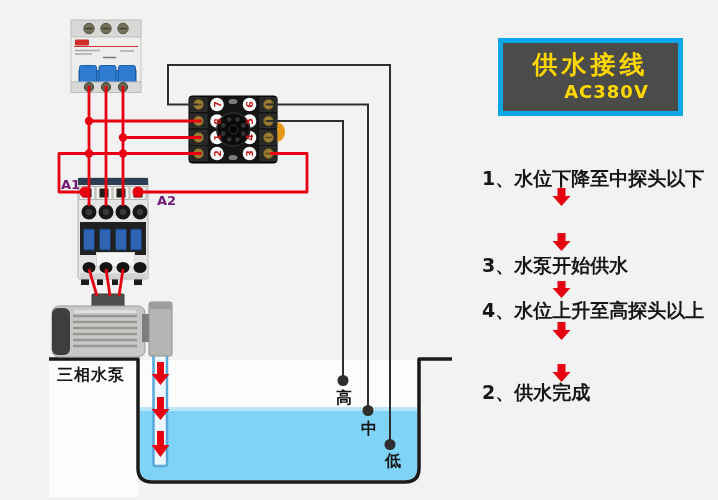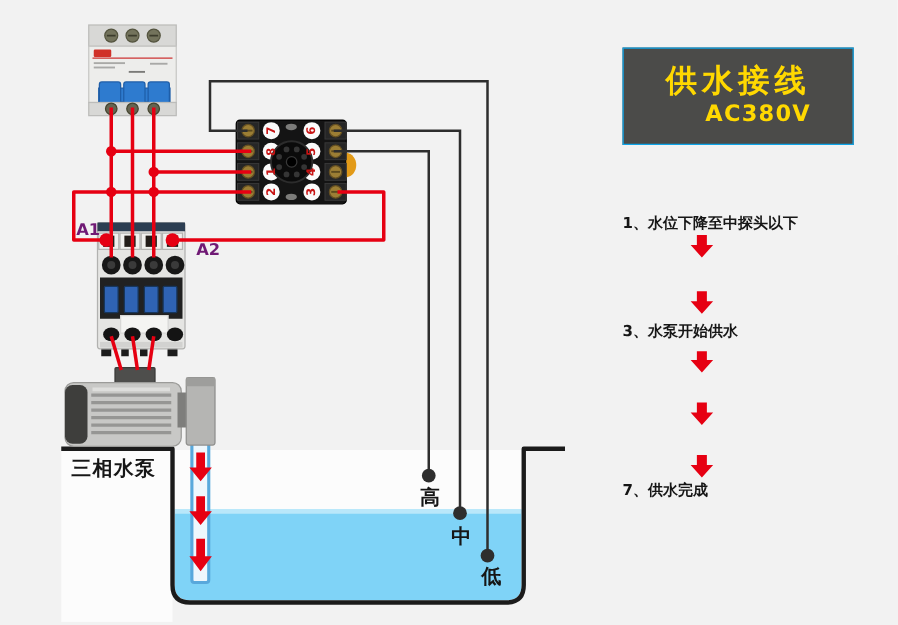--- a/index.html
+++ b/index.html
@@ -12,7 +12,7 @@
   .abs{position:absolute;white-space:nowrap;}
   .title-box{
     position:absolute;left:498px;top:38px;width:185px;height:78px;
-    background:#4b4b49;border:1px solid #0ea5e9;box-sizing:border-box;
+    background:#4b4b49;border:5px solid #0ea5e9;box-sizing:border-box;
     display:flex;flex-direction:column;align-items:center;justify-content:center;
   }
   .title-heading{color:#ffd800;font-size:25px;font-weight:bold;letter-spacing:4px;line-height:30px;}

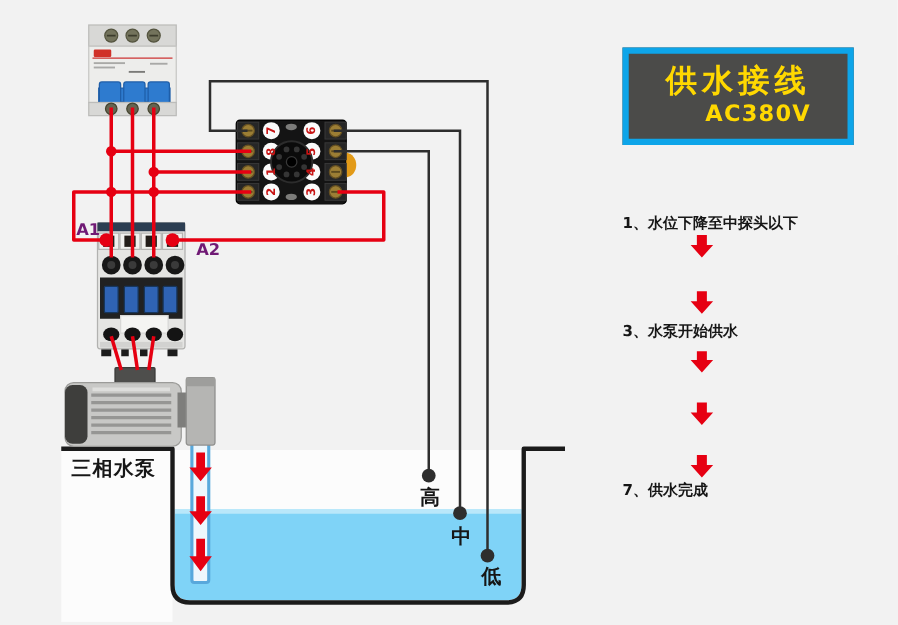--- a/index.html
+++ b/index.html
@@ -17,7 +17,7 @@
   }
   .title-heading{color:#ffd800;font-size:25px;font-weight:bold;letter-spacing:4px;line-height:30px;}
   .title-voltage{color:#ffd800;font-size:18px;font-weight:bold;letter-spacing:1px;line-height:24px;margin-left:32px;}
-  .step{font-size:12px;font-weight:600;color:#161616;line-height:18px;margin-left:16px;}
+  .step{font-size:19px;font-weight:600;color:#161616;line-height:18px;}
   .coil-label{font-size:13px;font-weight:bold;color:#701a75;line-height:14px;}
   .probe-label{font-size:16px;font-weight:600;color:#161616;line-height:17px;}
   .pump-label{font-size:16px;font-weight:700;color:#161616;letter-spacing:1px;line-height:18px;}

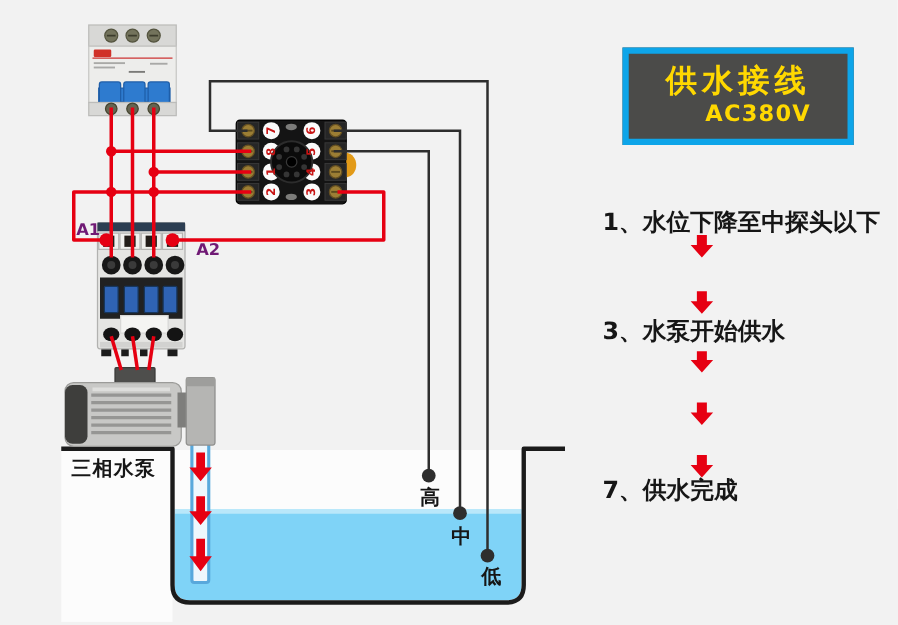--- a/index.html
+++ b/index.html
@@ -250,6 +250,7 @@
 
 <div class="abs step" style="left:482px;top:169px;">1、水位下降至中探头以下</div>
 <div class="abs step" style="left:482px;top:256px;">3、水泵开始供水</div>
+<div class="abs step" style="left:482px;top:301px;">4、水位上升至高探头以上</div>
 <div class="abs step" style="left:482px;top:383px;">7、供水完成</div>
 
 <div class="abs coil-label" style="left:61px;top:178px;">A1</div>

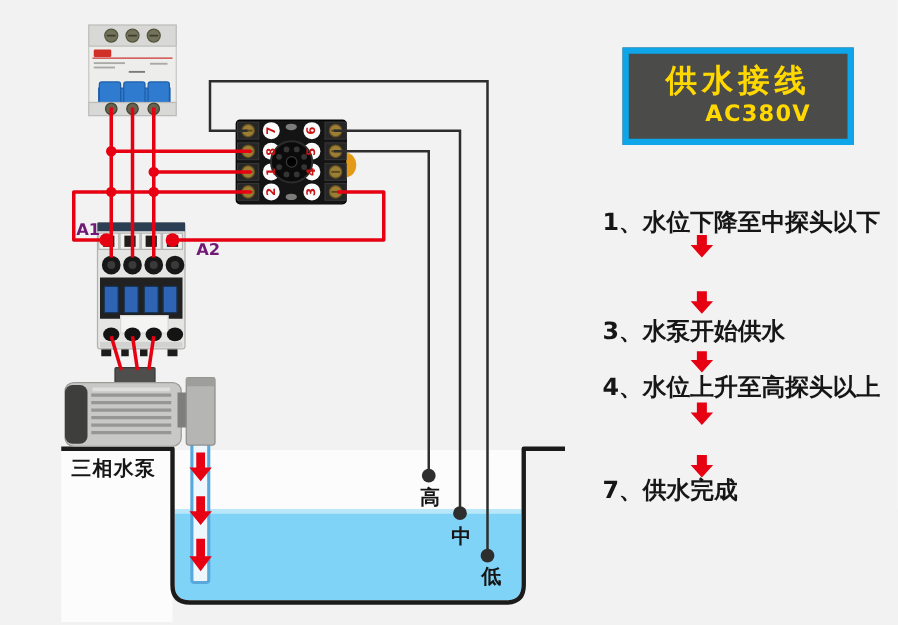--- a/index.html
+++ b/index.html
@@ -251,7 +251,7 @@
 <div class="abs step" style="left:482px;top:169px;">1、水位下降至中探头以下</div>
 <div class="abs step" style="left:482px;top:256px;">3、水泵开始供水</div>
 <div class="abs step" style="left:482px;top:301px;">4、水位上升至高探头以上</div>
-<div class="abs step" style="left:482px;top:383px;">7、供水完成</div>
+<div class="abs step" style="left:482px;top:383px;">2、供水完成</div>
 
 <div class="abs coil-label" style="left:61px;top:178px;">A1</div>
 <div class="abs coil-label" style="left:157px;top:194px;">A2</div>

